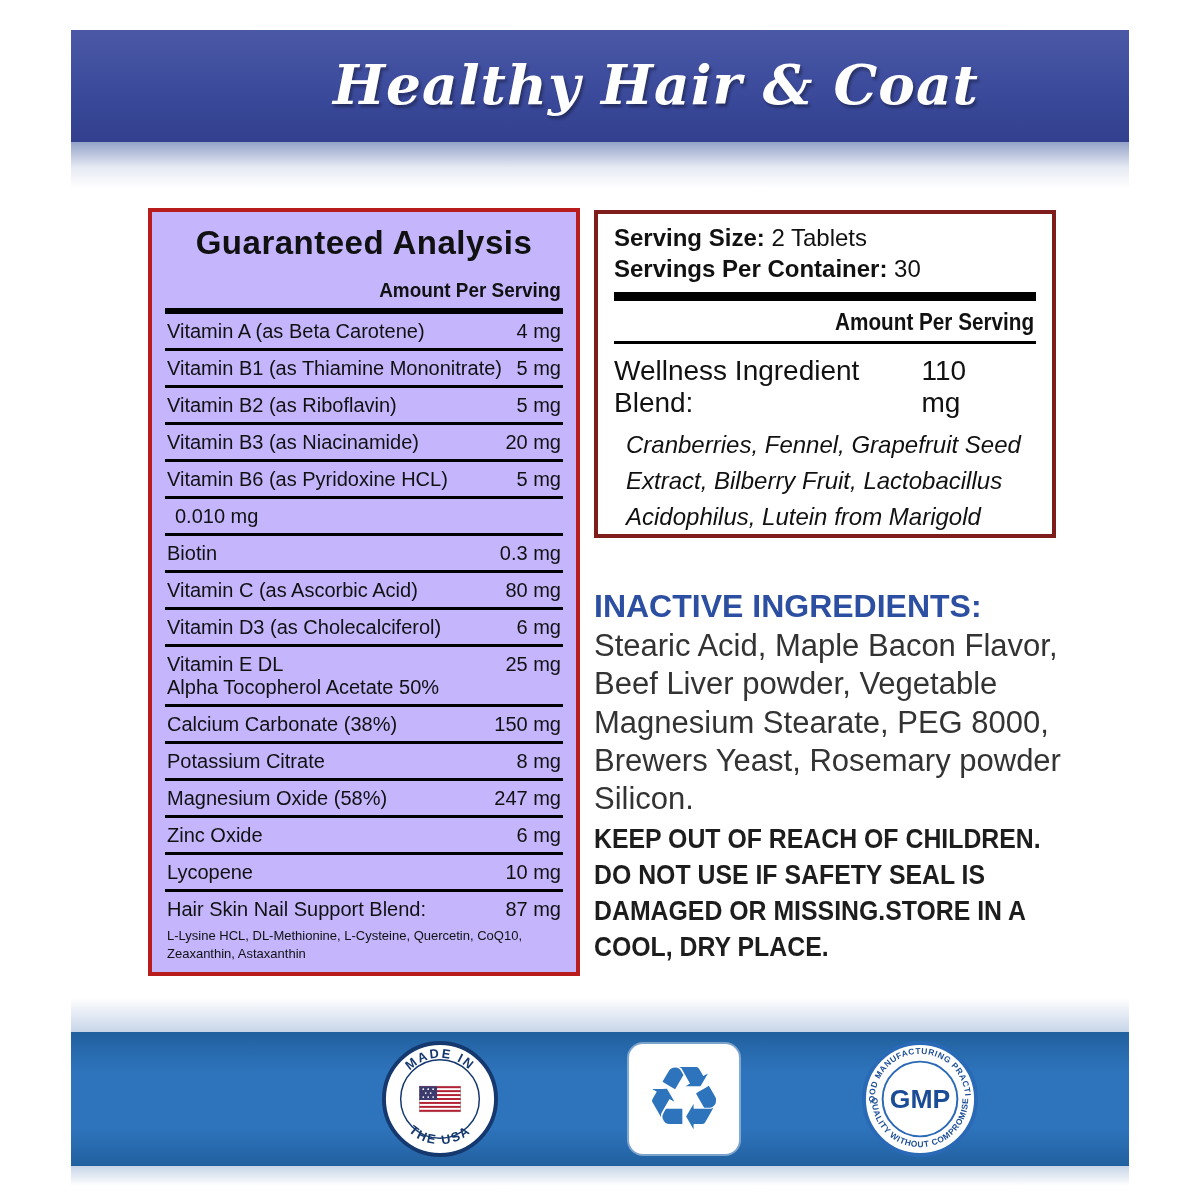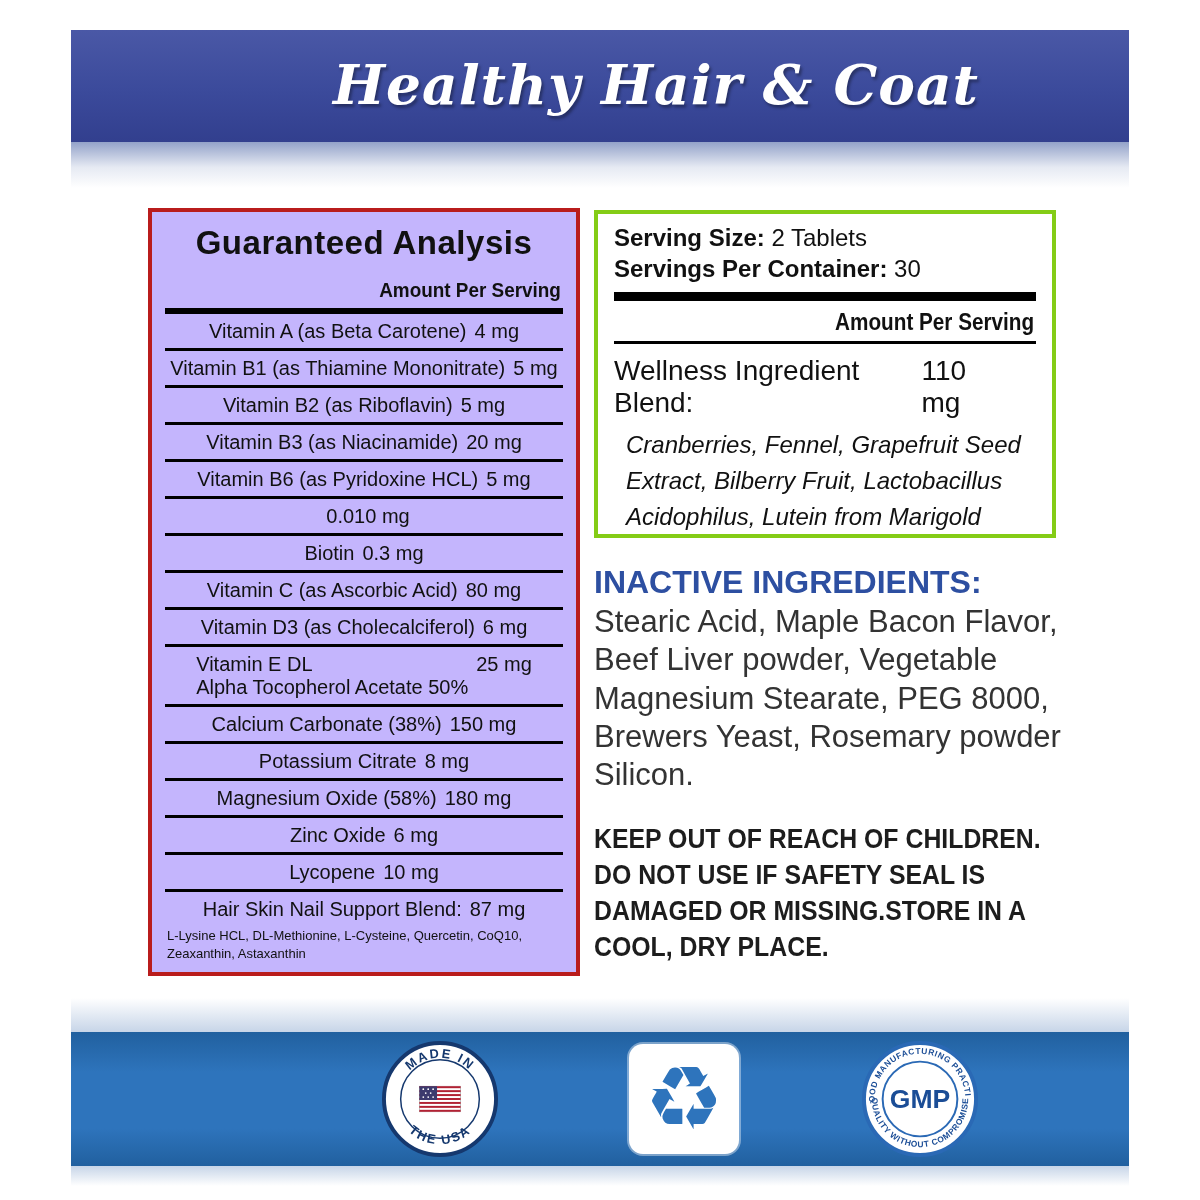--- a/index.html
+++ b/index.html
@@ -32,7 +32,7 @@
   .cond-l{display:inline-block;transform:scaleX(.9);transform-origin:0 50%;}
 
   
-  .sv-box{position:absolute;left:594px;top:210px;width:462px;height:328px;border:4px solid #84cc16;
+  .sv-box{position:absolute;left:594px;top:210px;width:462px;height:328px;border:4px solid #7f1d1d;
           background:#fff;box-sizing:border-box;padding:8px 16px 0;overflow:hidden;}
   .sv-line{font-size:24px;font-weight:bold;line-height:1.2;margin:2px 0;}
   .sv-line .val{font-weight:normal;}

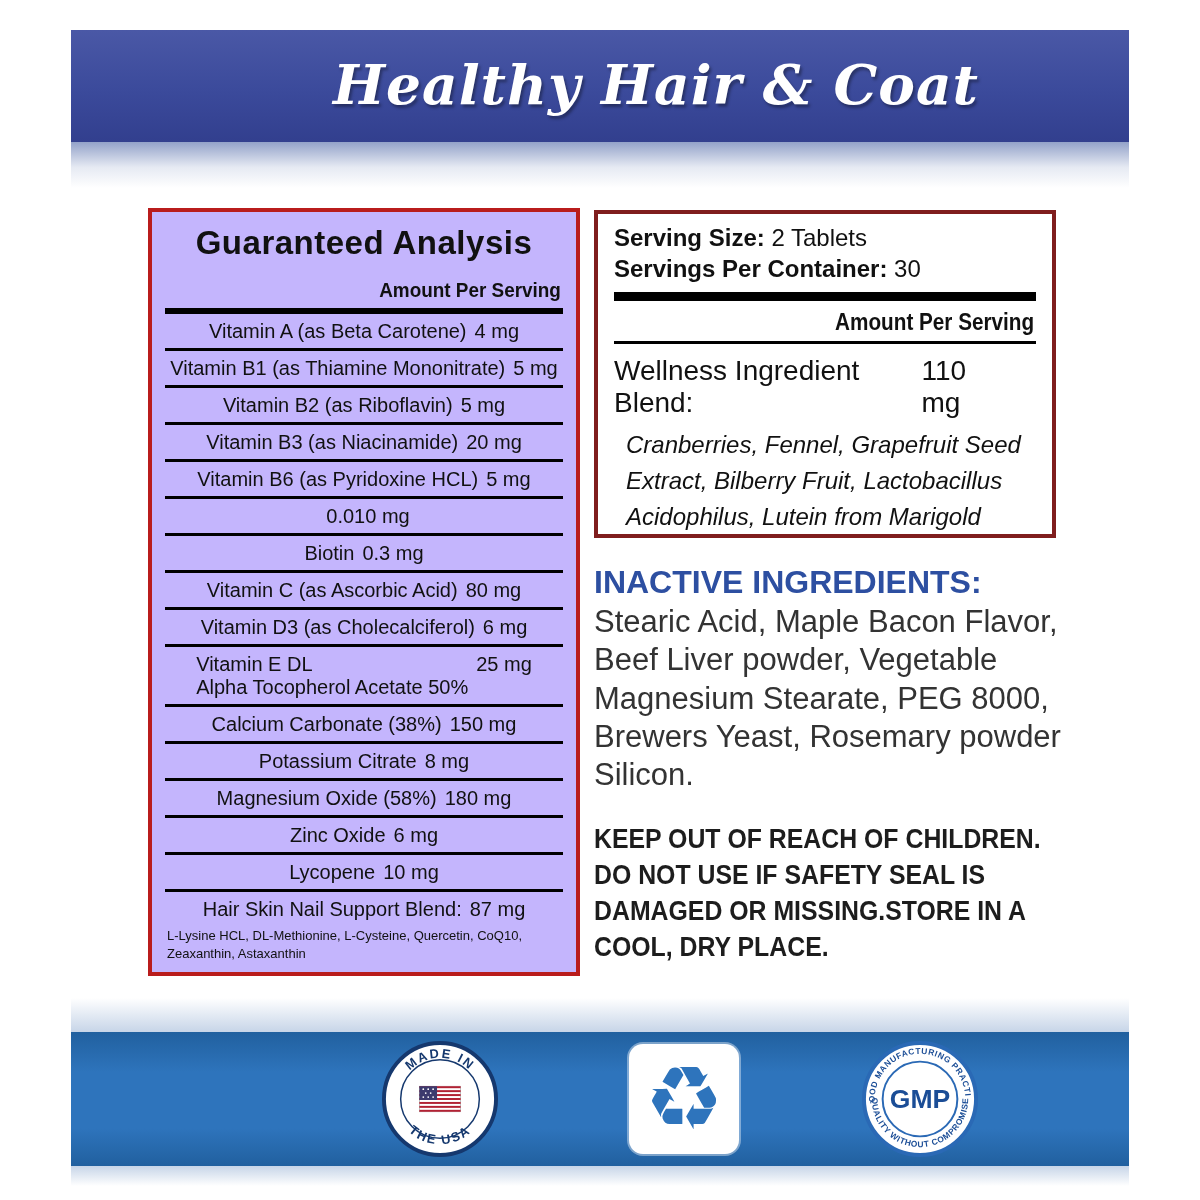--- a/index.html
+++ b/index.html
@@ -21,7 +21,7 @@
   .ga-title{text-align:center;font-weight:bold;font-size:33px;letter-spacing:.5px;margin:8px 0 12px;}
   .ga-header{display:flex;justify-content:flex-end;border-bottom:6px solid #000;padding:4px 2px 6px;}
   .ga-header span{font-weight:bold;font-size:21px;}
-  .ga-row{display:flex;justify-content:center;align-items:baseline;
+  .ga-row{display:flex;justify-content:space-between;align-items:baseline;
           border-bottom:3px solid #000;padding:6px 2px 5px;font-size:20px;line-height:1.15;}
   .ga-row .amt{white-space:nowrap;margin-left:8px;}
   .ga-row.two-line{align-items:flex-start;}

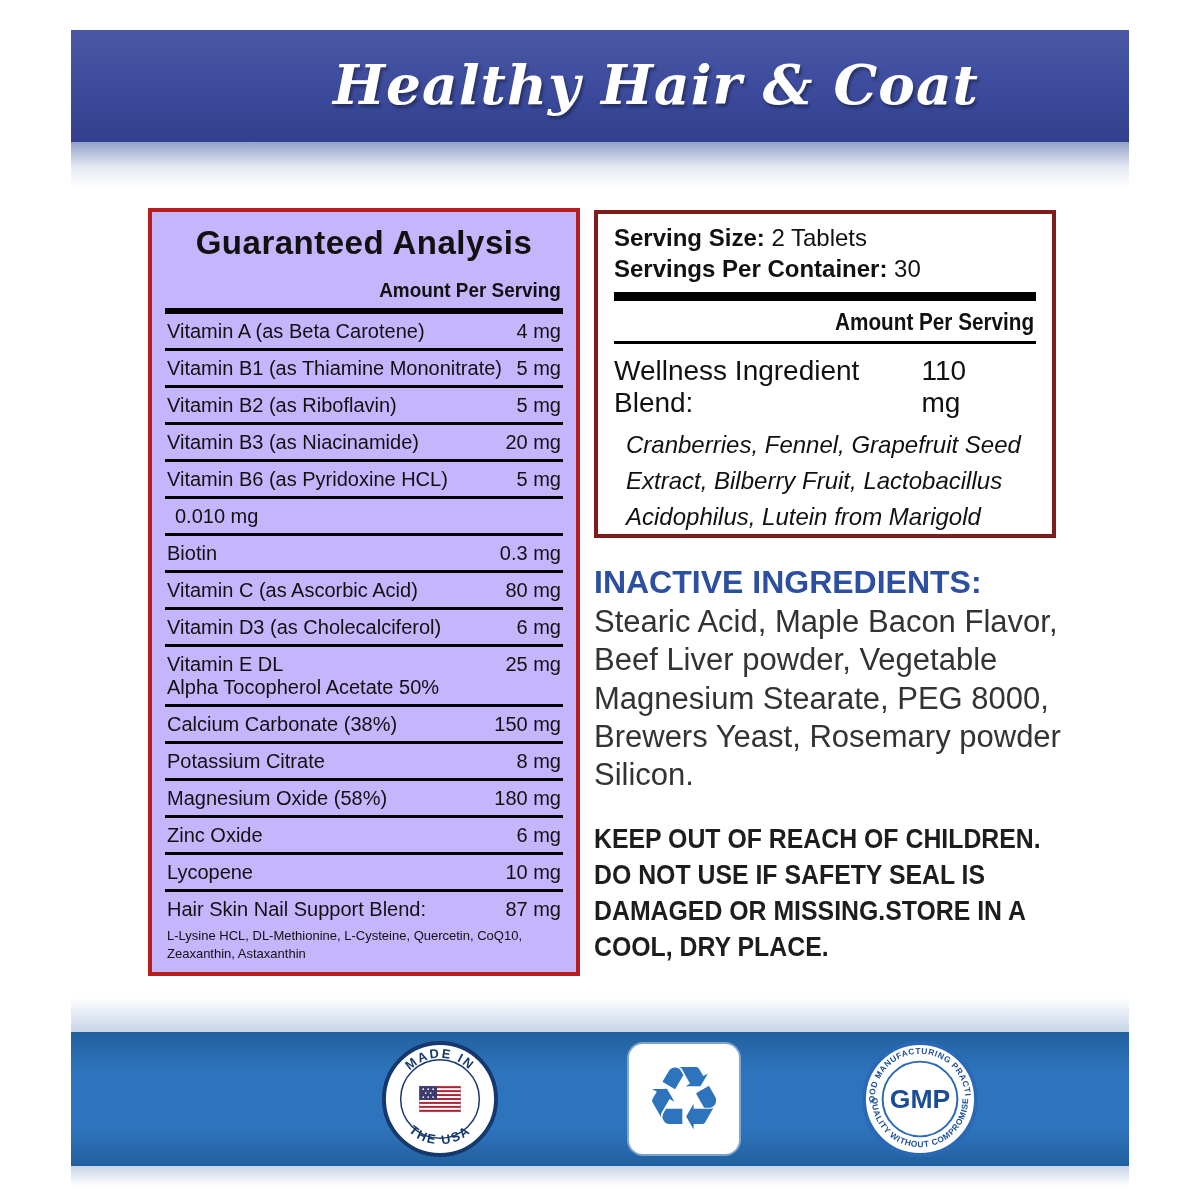--- a/index.html
+++ b/index.html
@@ -46,7 +46,7 @@
   .sv-dv{font-weight:bold;font-size:30px;padding:8px 0;}
 
   
-  .inactive{position:absolute;left:594px;top:532px;width:480px;font-size:31px;line-height:1.24;color:#333;}
+  .inactive{position:absolute;left:594px;top:556px;width:480px;font-size:31px;line-height:1.24;color:#333;}
   .inactive .lab{color:#2d4fa1;font-weight:bold;font-size:32px;}
   .warning{position:absolute;left:594px;top:822px;width:524px;font-weight:bold;font-size:27px;
            line-height:1.33;color:#1d1d1d;transform:scaleX(.92);transform-origin:0 0;}

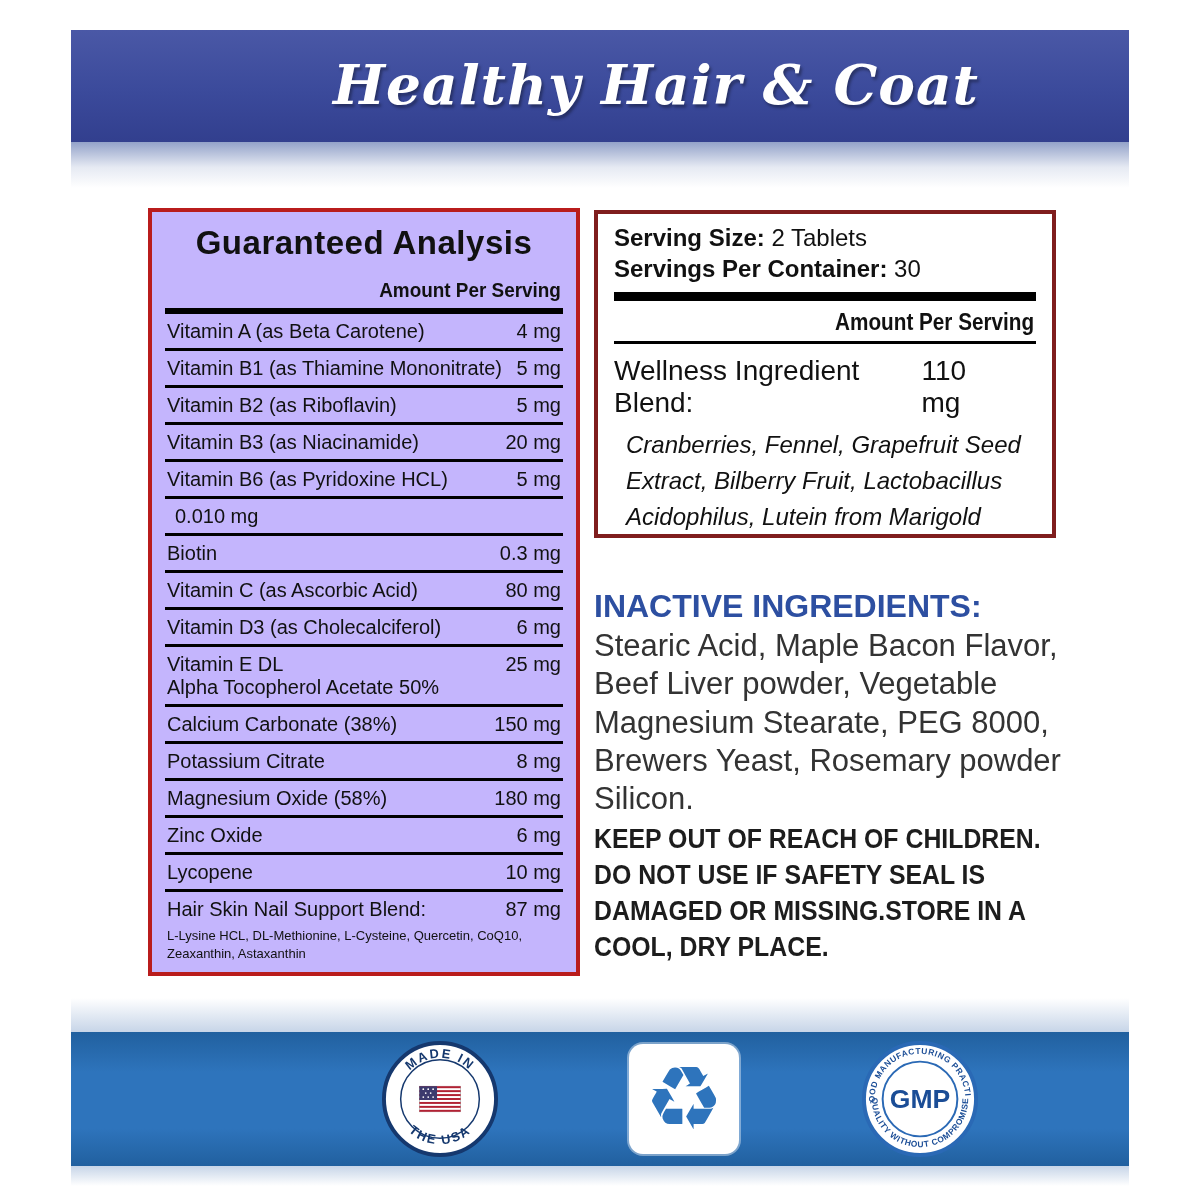--- a/index.html
+++ b/index.html
@@ -134,7 +134,7 @@
     </div>
     <div class="ga-row">
       <span class="lbl">Magnesium Oxide (58%)</span>
-      <span class="amt">180 mg</span>
+      <span class="amt">247 mg</span>
     </div>
     <div class="ga-row">
       <span class="lbl">Zinc Oxide</span>

